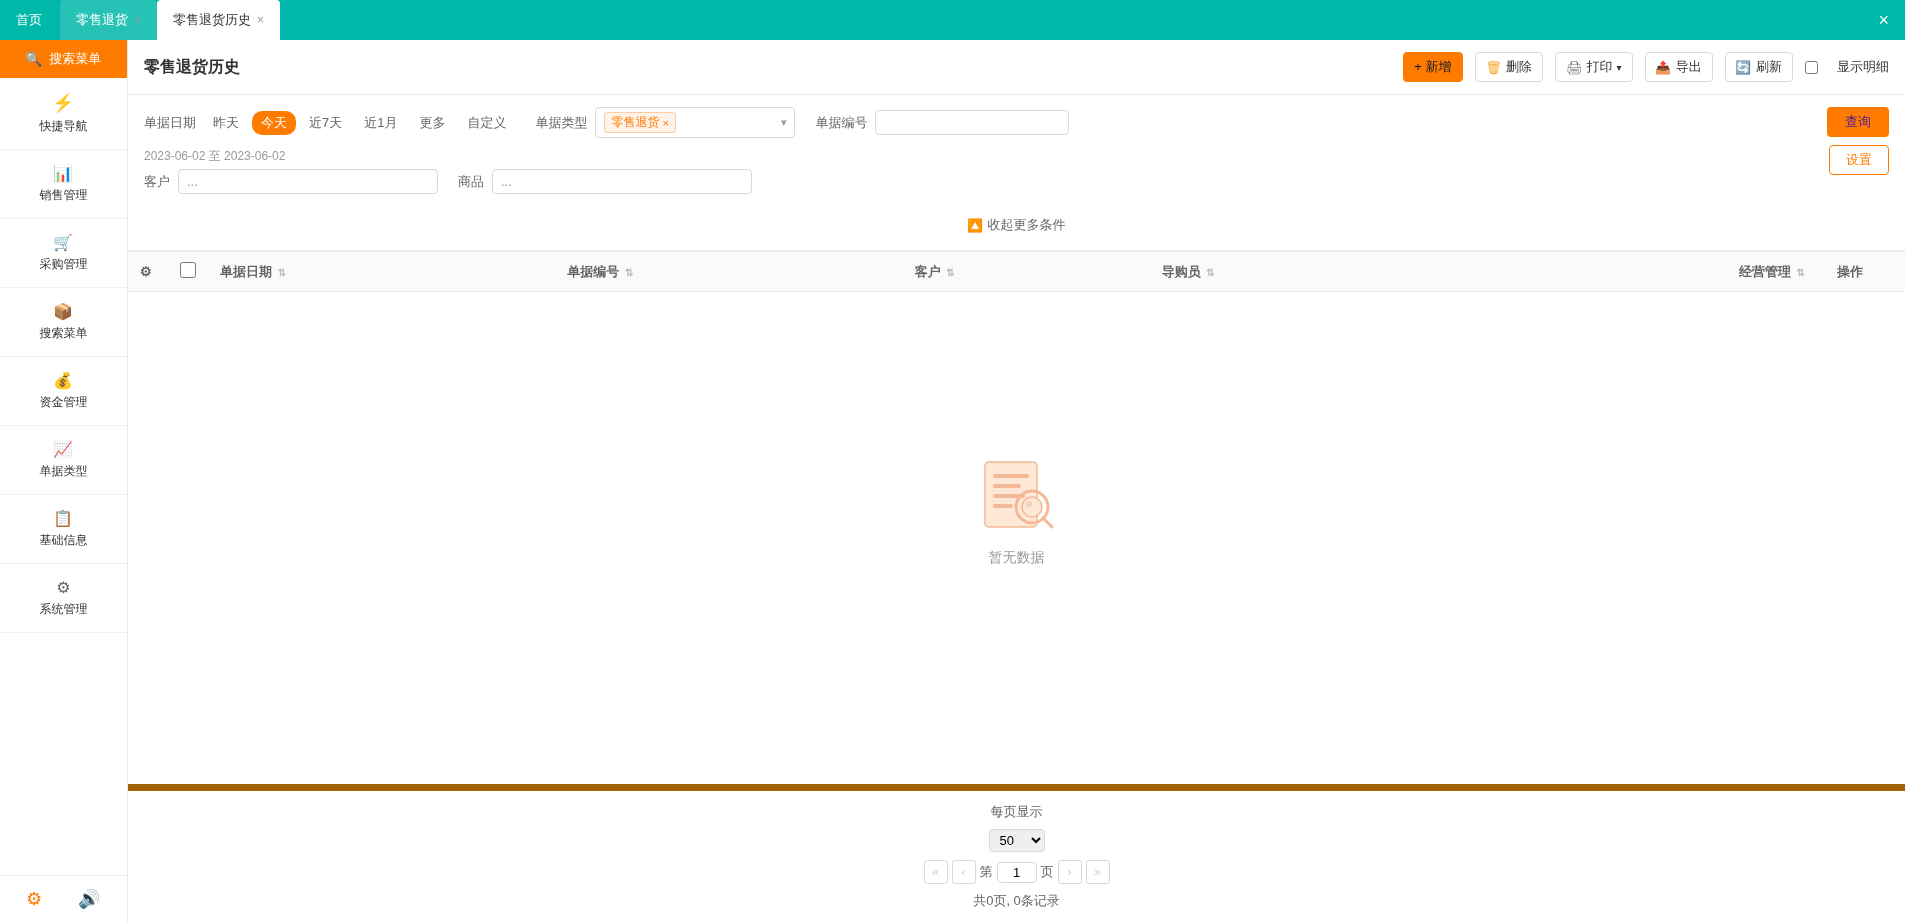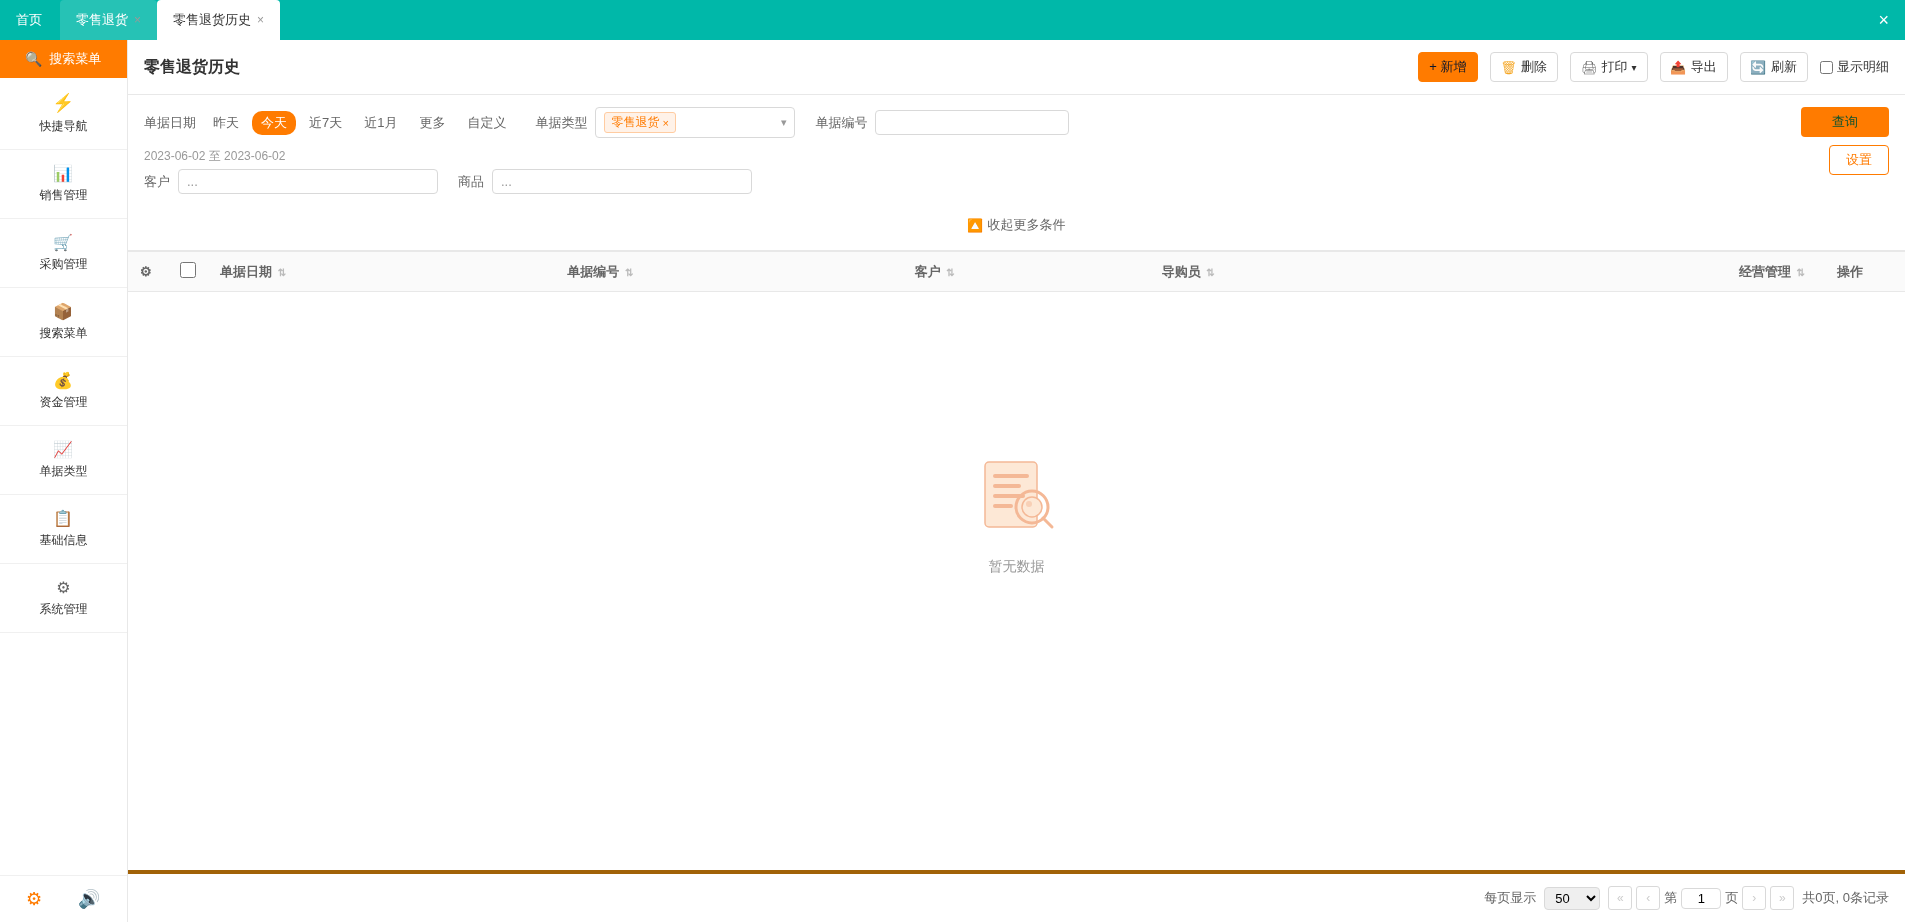--- a/index.html
+++ b/index.html
@@ -35,7 +35,7 @@
     .header-actions { display: flex; align-items: center; gap: 12px; }
     .action-btn { display: flex; align-items: center; gap: 4px; padding: 5px 10px; border: 1px solid #d9d9d9; border-radius: 4px; background: #fff; cursor: pointer; font-size: 13px; color: #333; }
     .action-btn.primary { background: #ff7b00; color: #0f172a; border-color: #ff7b00; }
-    .checkbox-label { display: flex; align-items: center; gap: 4px; font-size: 13px; cursor: pointer; justify-content: space-between; }
+    .checkbox-label { display: flex; align-items: center; gap: 19px; font-size: 13px; cursor: pointer; justify-content: space-between; }
 
     
     .filter-area { background: #fff; padding: 12px 16px; border-bottom: 1px solid #e8e8e8; }

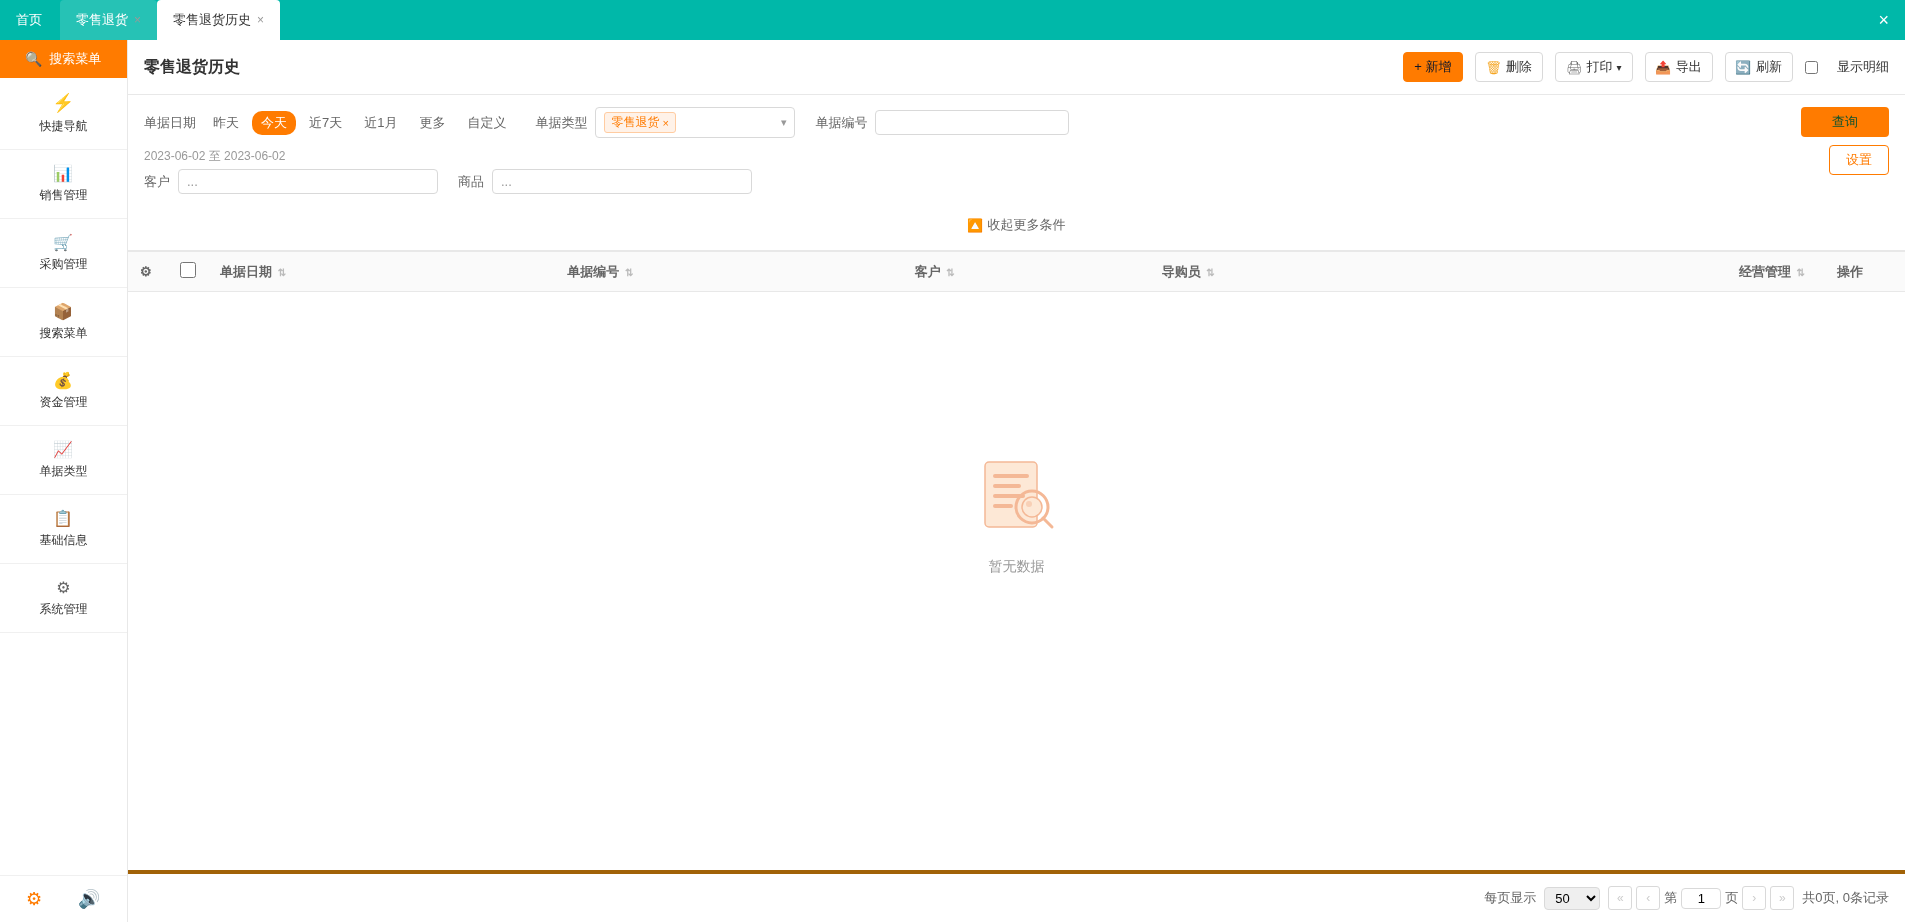--- a/index.html
+++ b/index.html
@@ -74,7 +74,7 @@
     .page-input { border: 1px solid #d9d9d9; border-radius: 4px; padding: 2px 6px; width: 40px; text-align: center; font-size: 13px; }
 
     
-    .query-btn { background: #ff7b00; color: #14532d; border: none; border-radius: 4px; padding: 6px 31px; cursor: pointer; font-size: 13px; }
+    .query-btn { background: #ff7b00; color: #4c1d95; border: none; border-radius: 4px; padding: 6px 18px; cursor: pointer; font-size: 13px; }
     .set-btn { background: #fff; color: #ff7b00; border: 1px solid #ff7b00; border-radius: 4px; padding: 5px 16px; cursor: pointer; font-size: 13px; margin-top: 4px; }
 
     .filter-right-actions { display: flex; flex-direction: column; align-items: flex-end; gap: 4px; margin-left: auto; }

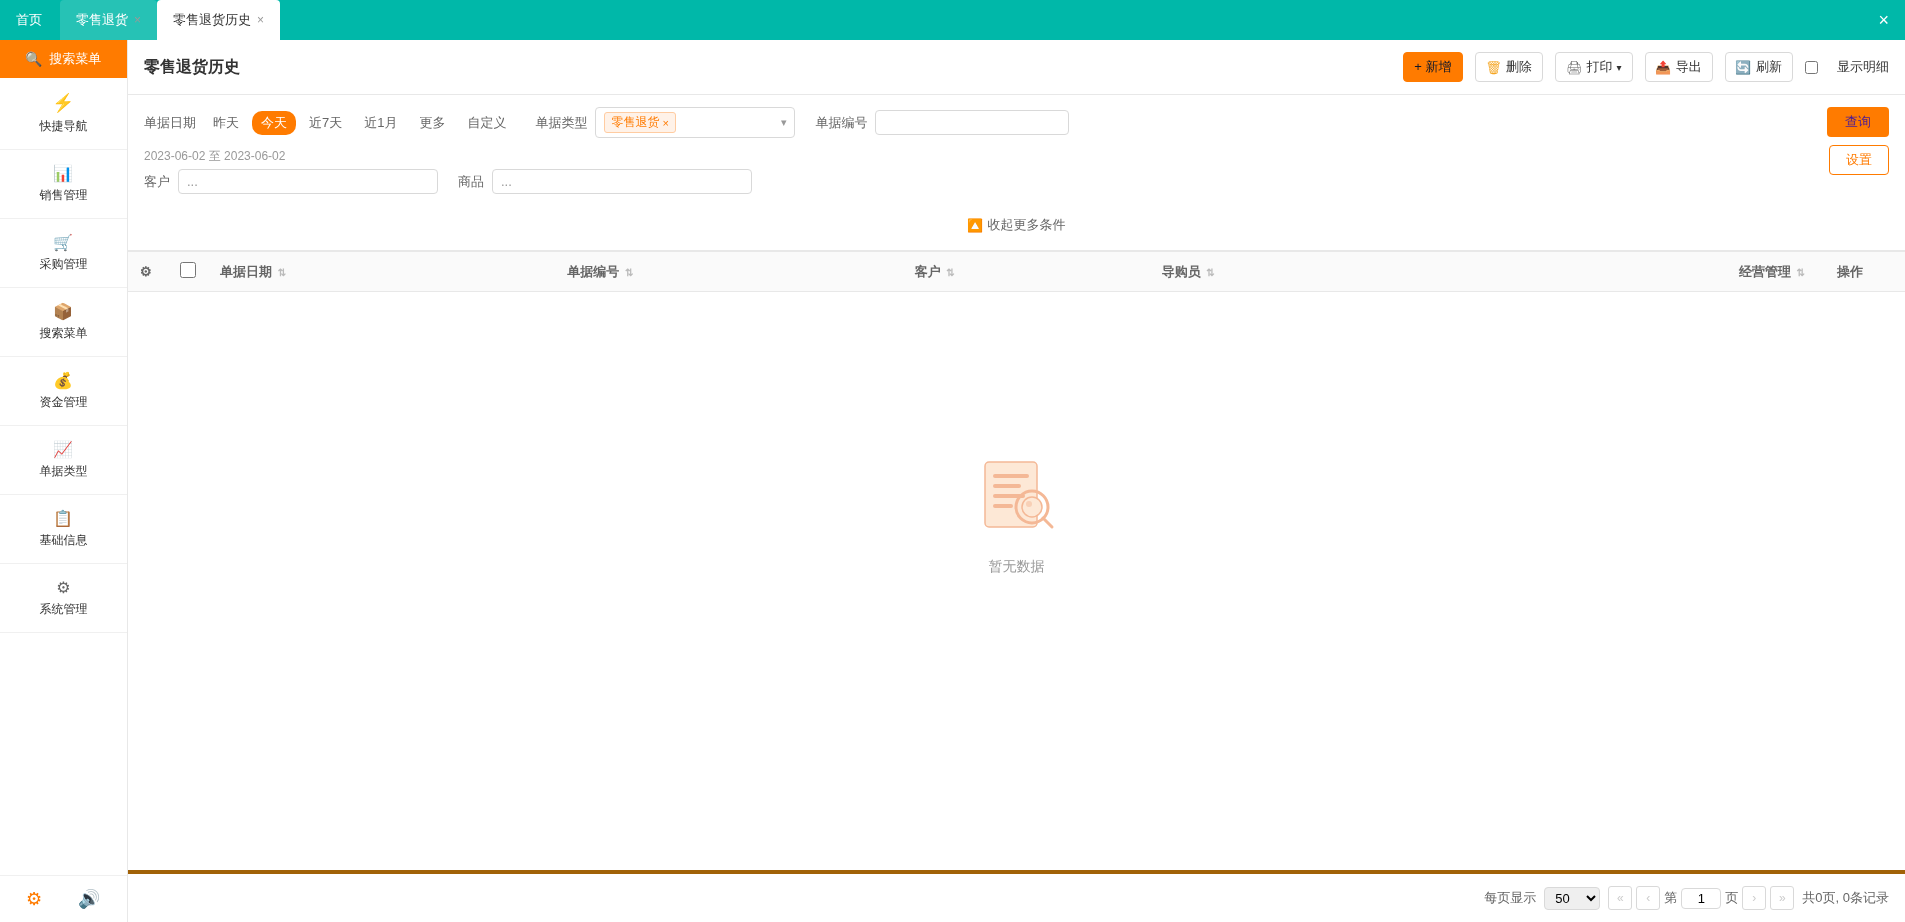--- a/index.html
+++ b/index.html
@@ -301,7 +301,7 @@
 
                   <circle cx="62" cy="52" r="3" fill="#f4b896" opacity="0.5"></circle>
                 </svg>
-                <span style="color:#999; font-size:14px; margin-top:16px;">暂无数据</span>
+                <span style="color:#999; font-size:14px; margin-top:7px;">暂无数据</span>
               </div>
             </td>
           </tr>

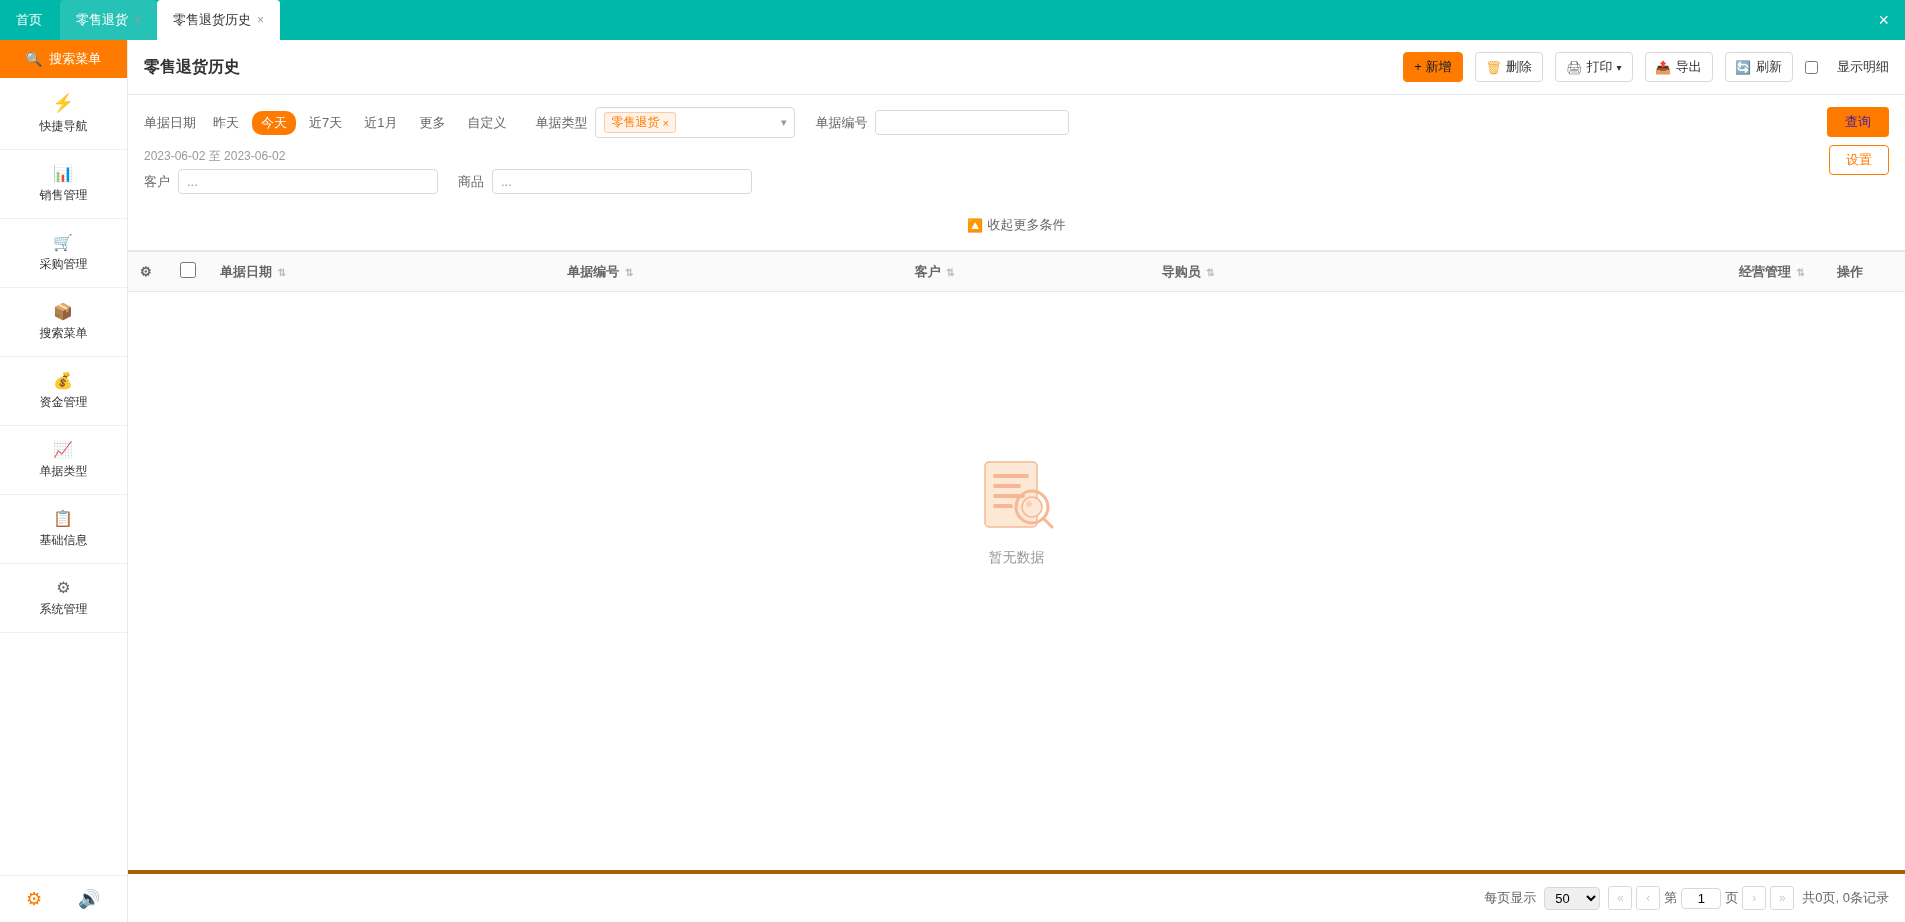--- a/index.html
+++ b/index.html
@@ -66,7 +66,7 @@
     .empty-state { display: flex; flex-direction: column; align-items: center; justify-content: center; padding: 80px 0; }
 
     
-    .pagination { display: flex; align-items: center; justify-content: flex-end; padding: 12px 16px; background: #fff; border-top: 4px solid #a16207; gap: 8px; font-size: 13px; color: #666; }
+    .pagination { display: flex; align-items: center; justify-content: flex-end; padding: 12px 16px; background: #fff; border-top: 7px solid #a16207; gap: 8px; font-size: 13px; color: #666; flex-direction: column; }
     .page-size-select { border: 1px solid #d9d9d9; border-radius: 4px; padding: 2px 6px; font-size: 13px; cursor: pointer; }
     .page-nav { display: flex; align-items: center; gap: 4px; }
     .page-nav-btn { width: 24px; height: 24px; display: flex; align-items: center; justify-content: center; border: 1px solid #d9d9d9; border-radius: 3px; cursor: pointer; color: #666; font-size: 12px; background: #fff; }

